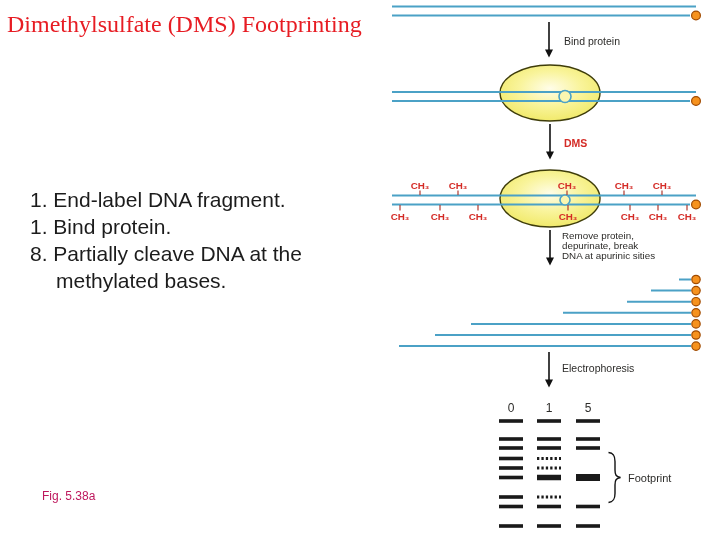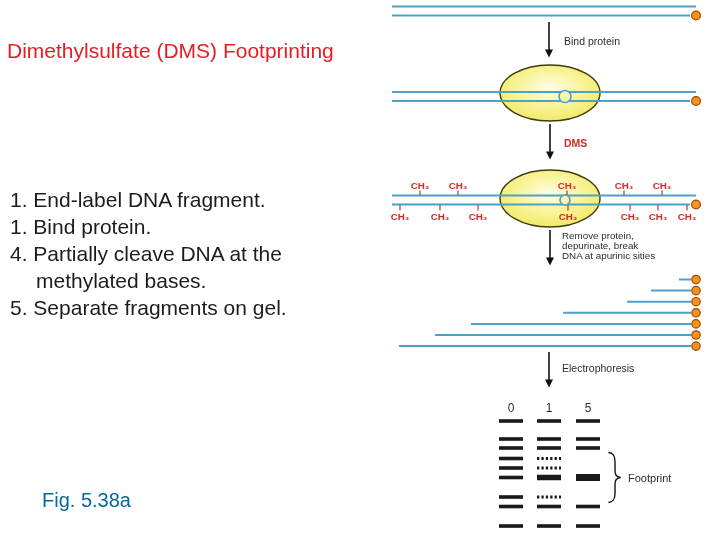--- a/index.html
+++ b/index.html
@@ -9,8 +9,8 @@
   html,body{margin:0;padding:0;background:#ffffff;}
   .slide{position:relative;width:720px;height:540px;background:#ffffff;overflow:hidden;
          font-family:"Liberation Sans",sans-serif;}
-  .title{position:absolute;left:7px;top:38px;font-size:21px;line-height:25px;
-         color:var(--title-red);white-space:nowrap;}
+  .title{position:absolute;left:7px;top:12px;font-size:24px;line-height:25px;
+         color:var(--title-red);white-space:nowrap;font-family:Liberation Serif, serif;}
   .steps{position:absolute;left:10px;top:186px;width:352px;font-size:21px;
          line-height:27px;color:#1c1c1c;}
   .step{padding-left:26px;text-indent:-26px;}

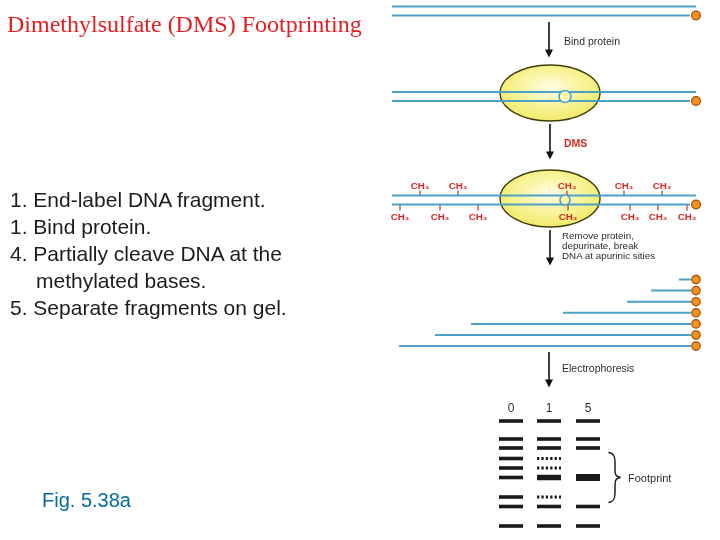--- a/index.html
+++ b/index.html
@@ -13,7 +13,7 @@
          color:var(--title-red);white-space:nowrap;font-family:Liberation Serif, serif;}
   .steps{position:absolute;left:10px;top:186px;width:352px;font-size:21px;
          line-height:27px;color:#1c1c1c;}
-  .step{padding-left:26px;text-indent:-26px;}
+  .step{padding-left:26px;text-indent:-26px;margin-left:20px;}
   .fig-caption{position:absolute;left:42px;top:489px;font-size:20px;color:#0369a1;}
   svg.diagram{position:absolute;left:385px;top:0;width:335px;height:540px;}
   .strand{stroke:var(--dna-blue);stroke-width:2;fill:none;}

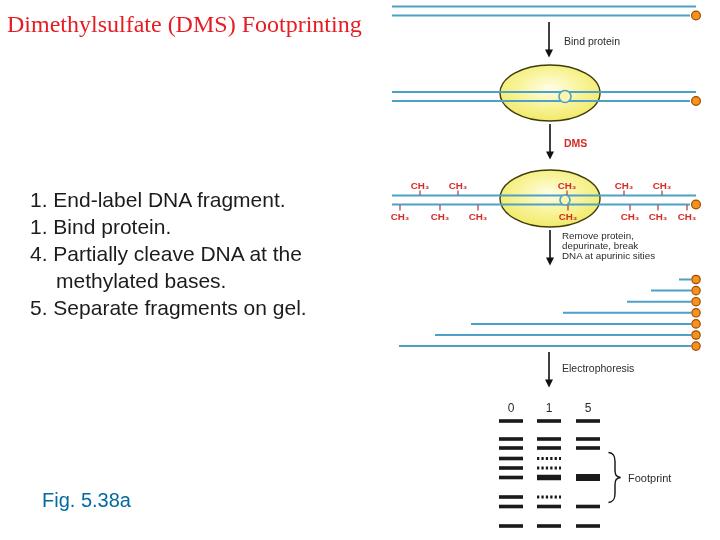--- a/index.html
+++ b/index.html
@@ -40,7 +40,7 @@
   <div class="steps">
       <div class="step">1. End-label DNA fragment.</div>
       <div class="step">1. Bind protein.</div>
-      <div class="step">4. Partially cleave DNA at the methylated bases.</div>
+      <div class="step">8. Partially cleave DNA at the methylated bases.</div>
       <div class="step">5. Separate fragments on gel.</div>
     </div>
 

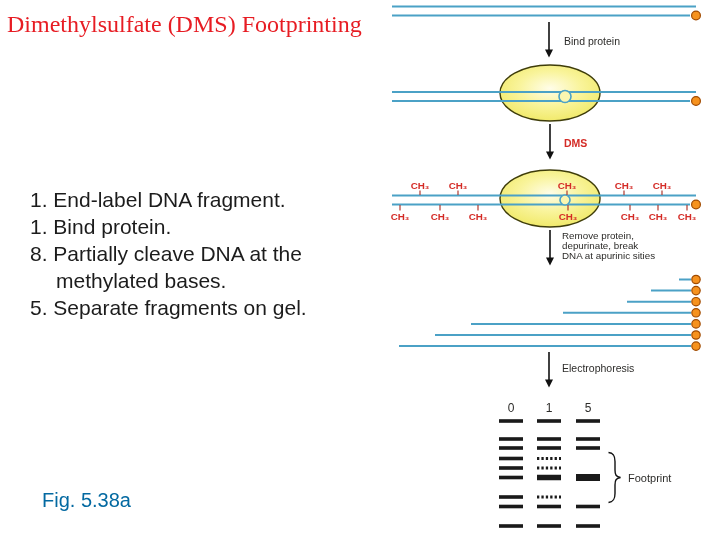--- a/index.html
+++ b/index.html
@@ -41,7 +41,6 @@
       <div class="step">1. End-label DNA fragment.</div>
       <div class="step">1. Bind protein.</div>
       <div class="step">8. Partially cleave DNA at the methylated bases.</div>
-      <div class="step">5. Separate fragments on gel.</div>
     </div>
 
   <div class="fig-caption">Fig. 5.38a</div>

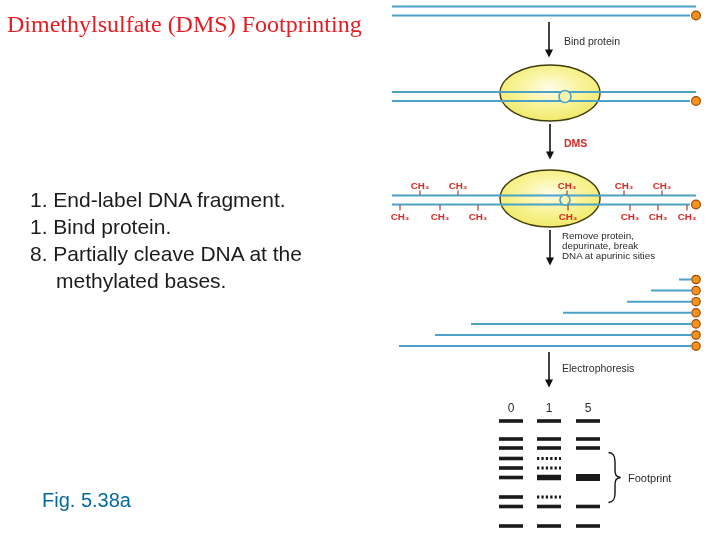--- a/index.html
+++ b/index.html
@@ -14,7 +14,7 @@
   .steps{position:absolute;left:10px;top:186px;width:352px;font-size:21px;
          line-height:27px;color:#1c1c1c;}
   .step{padding-left:26px;text-indent:-26px;margin-left:20px;}
-  .fig-caption{position:absolute;left:42px;top:489px;font-size:20px;color:#0369a1;}
+  .fig-caption{position:absolute;left:42px;top:489px;font-size:12px;color:#be185d;}
   svg.diagram{position:absolute;left:385px;top:0;width:335px;height:540px;}
   .strand{stroke:var(--dna-blue);stroke-width:2;fill:none;}
   .endlabel{fill:var(--orange);stroke:var(--orange-stroke);stroke-width:1.2;}

